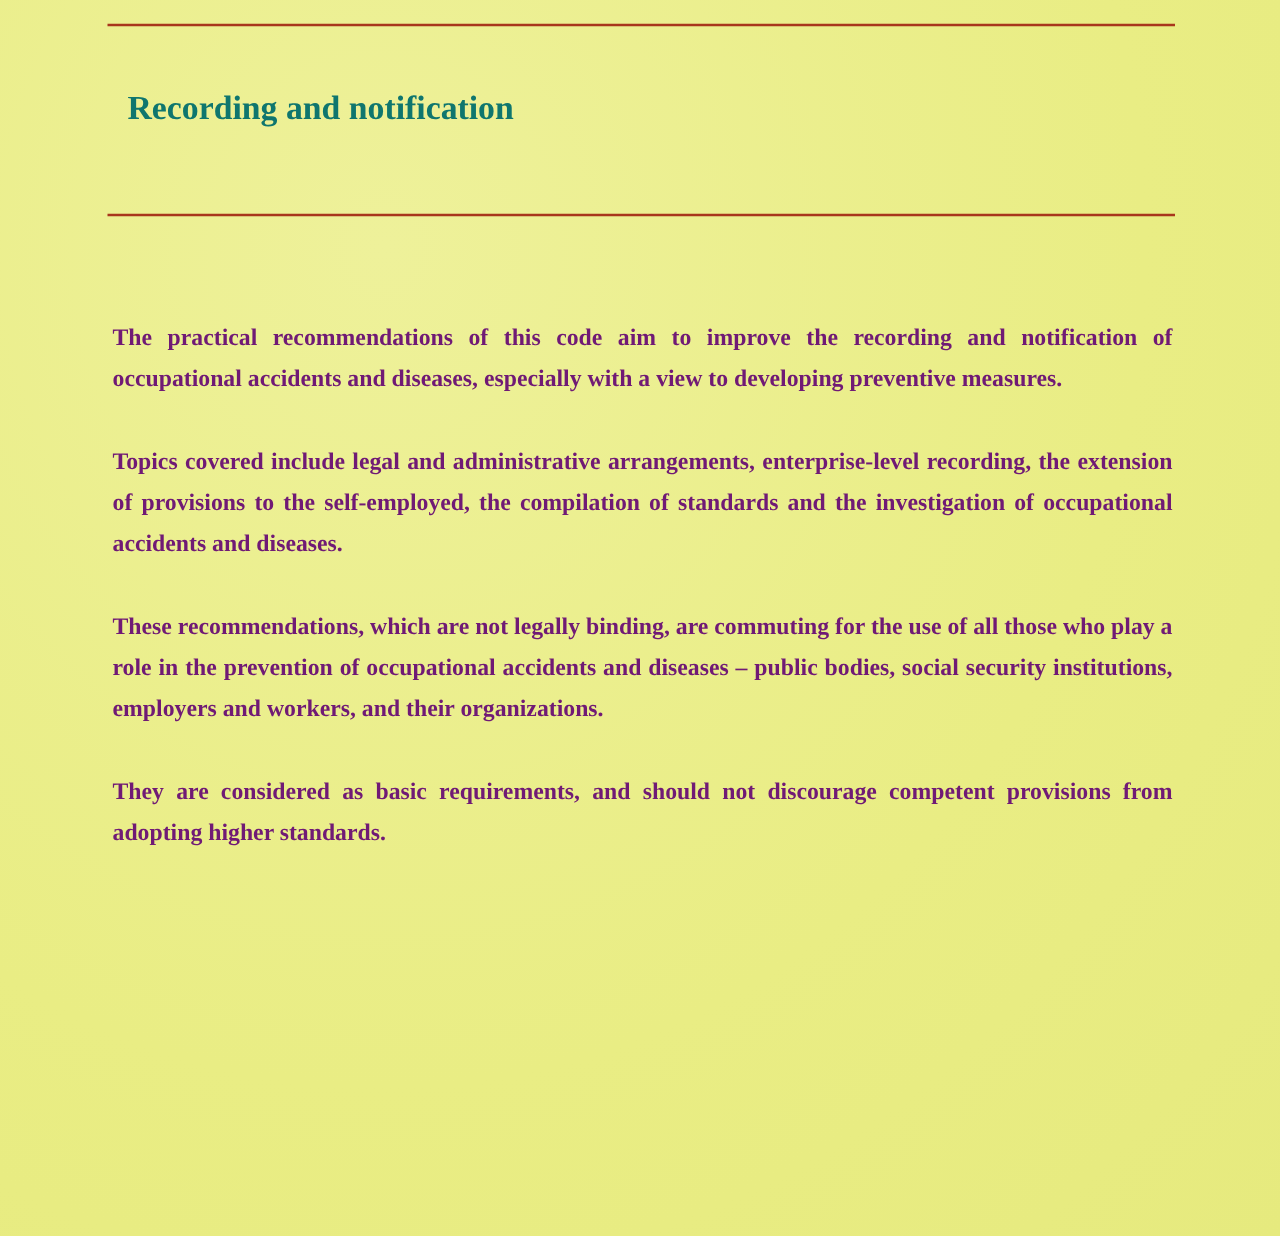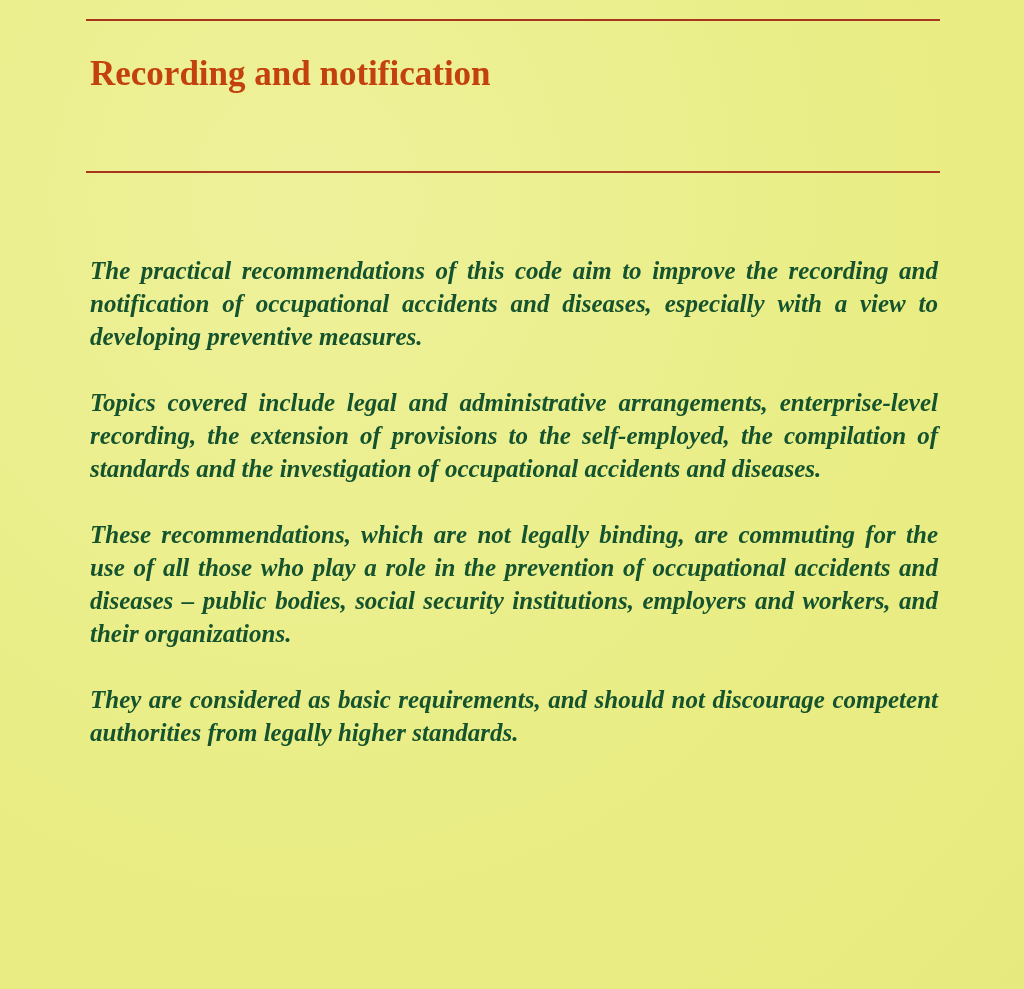--- a/index.html
+++ b/index.html
@@ -34,12 +34,12 @@
       left: 90px;
       top: 46px;
       width: 850px;
-      margin: 0;
+      margin: 12px;
       font-family: "Liberation Serif", serif;
       font-weight: bold;
-      font-size: 35px;
+      font-size: 27px;
       line-height: 56px;
-      color: #c2410c;
+      color: #0f766e;
       letter-spacing: 0px;
     }
     .title span { display: block; white-space: nowrap; }

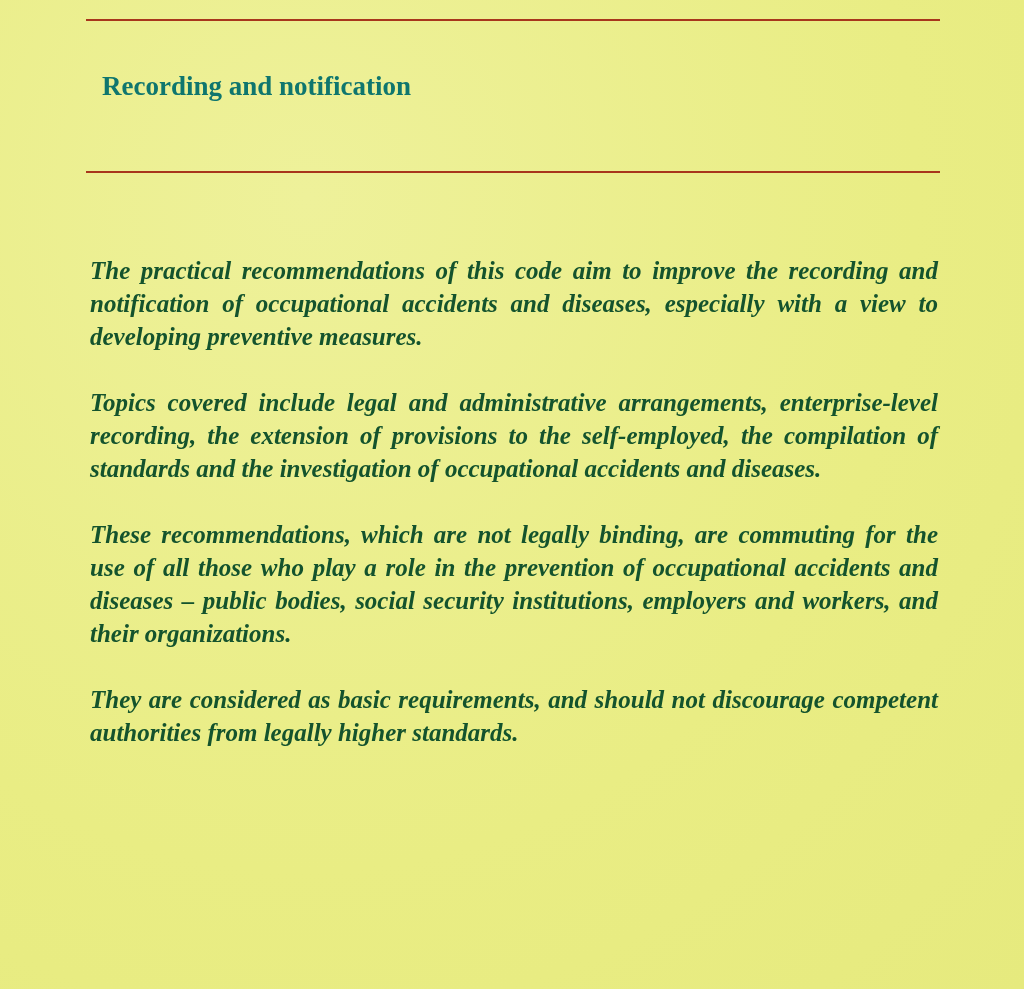--- a/index.html
+++ b/index.html
@@ -53,12 +53,11 @@
       margin: 0 0 33px 0;
       font-family: "Liberation Serif", serif;
       font-weight: bold;
-      font-size: 25px;
+      font-size: 19px;
       line-height: 33px;
-      color: #14532d;
+      color: #701a75;
       text-align: justify;
       text-align-last: left;
-      font-style: italic;
     }
     .para.p1 { margin-bottom: 33px; }
   </style>

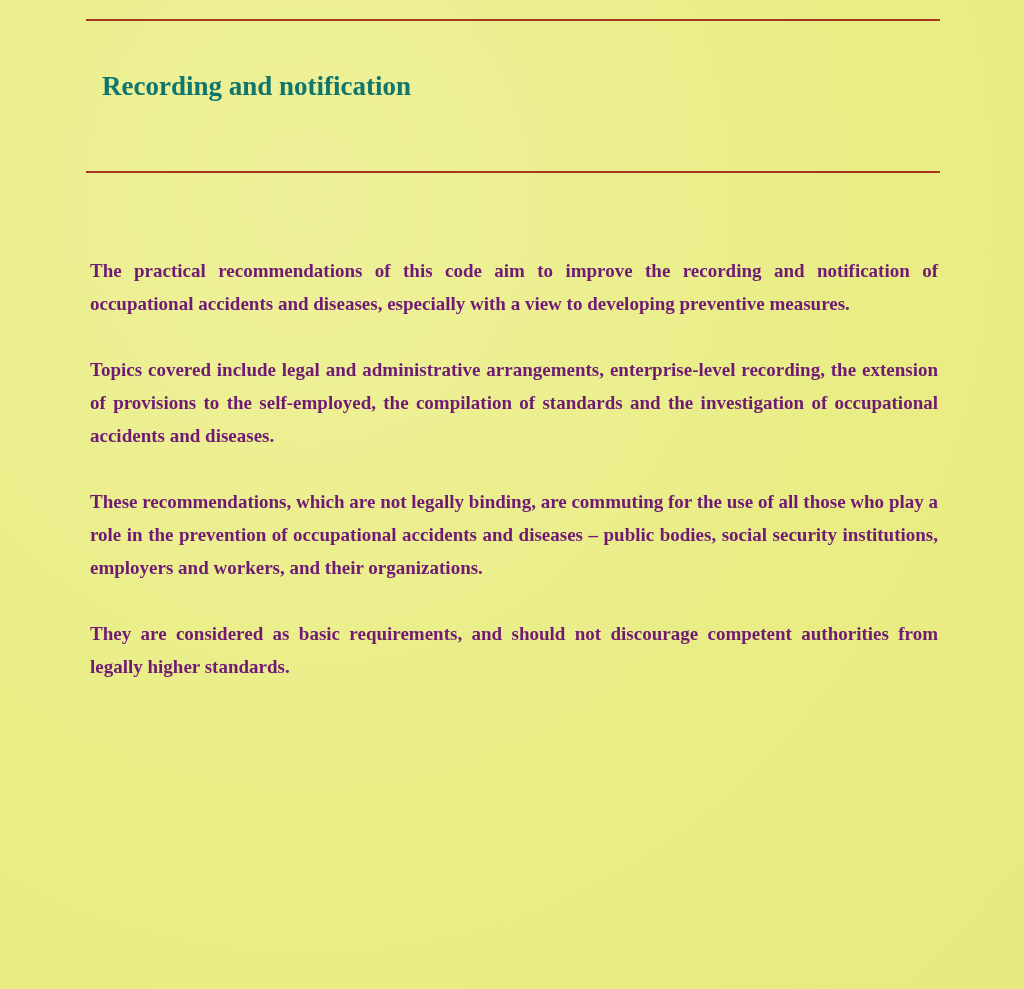--- a/index.html
+++ b/index.html
@@ -77,7 +77,7 @@
     <p class="para p1">The practical recommendations of this code aim to improve the recording and notification of occupational accidents and diseases, especially with a view to developing preventive measures.</p>
     <p class="para">Topics covered include legal and administrative arrangements, enterprise-level recording, the extension of provisions to the self-employed, the compilation of standards and the investigation of occupational accidents and diseases.</p>
     <p class="para">These recommendations, which are not legally binding, are commuting for the use of all those who play a role in the prevention of occupational accidents and diseases – public bodies, social security institutions, employers and workers, and their organizations.</p>
-    <p class="para">They are considered as basic requirements, and should not discourage competent authorities from legally higher standards.</p>
+    <p class="para">They are considered as basic requirements, and should not discourage competent provisions from adopting higher standards.</p>
   </div>
 </div>
 

